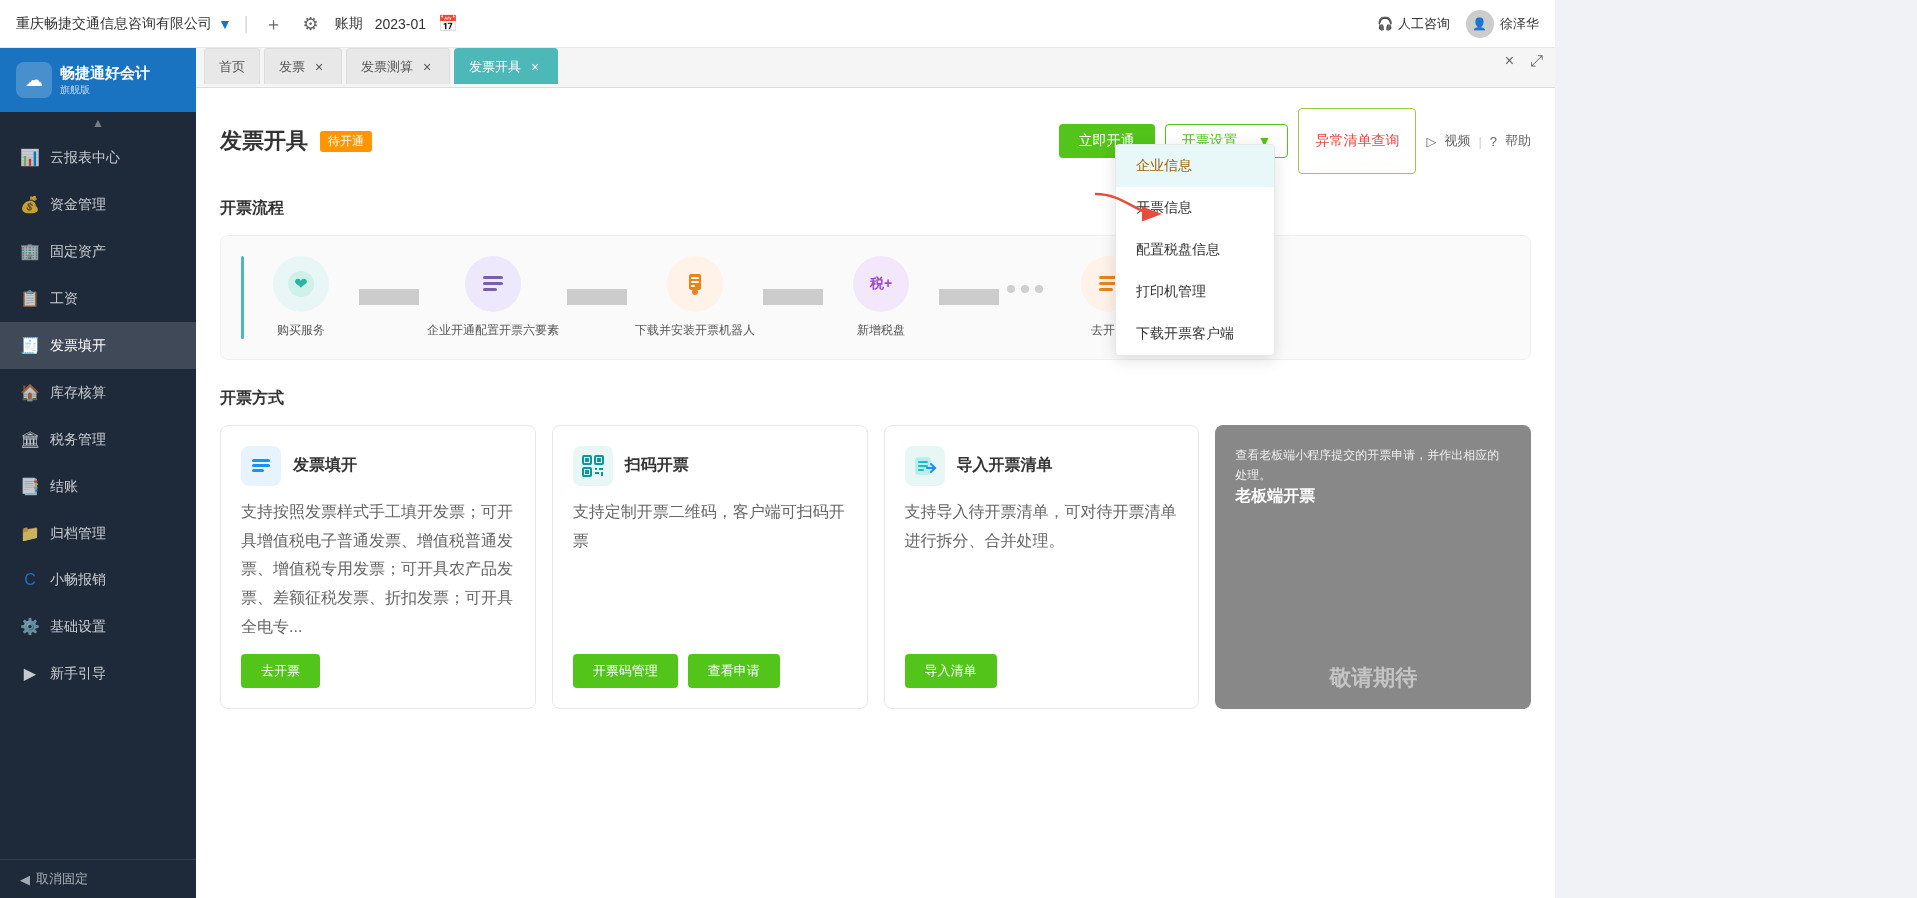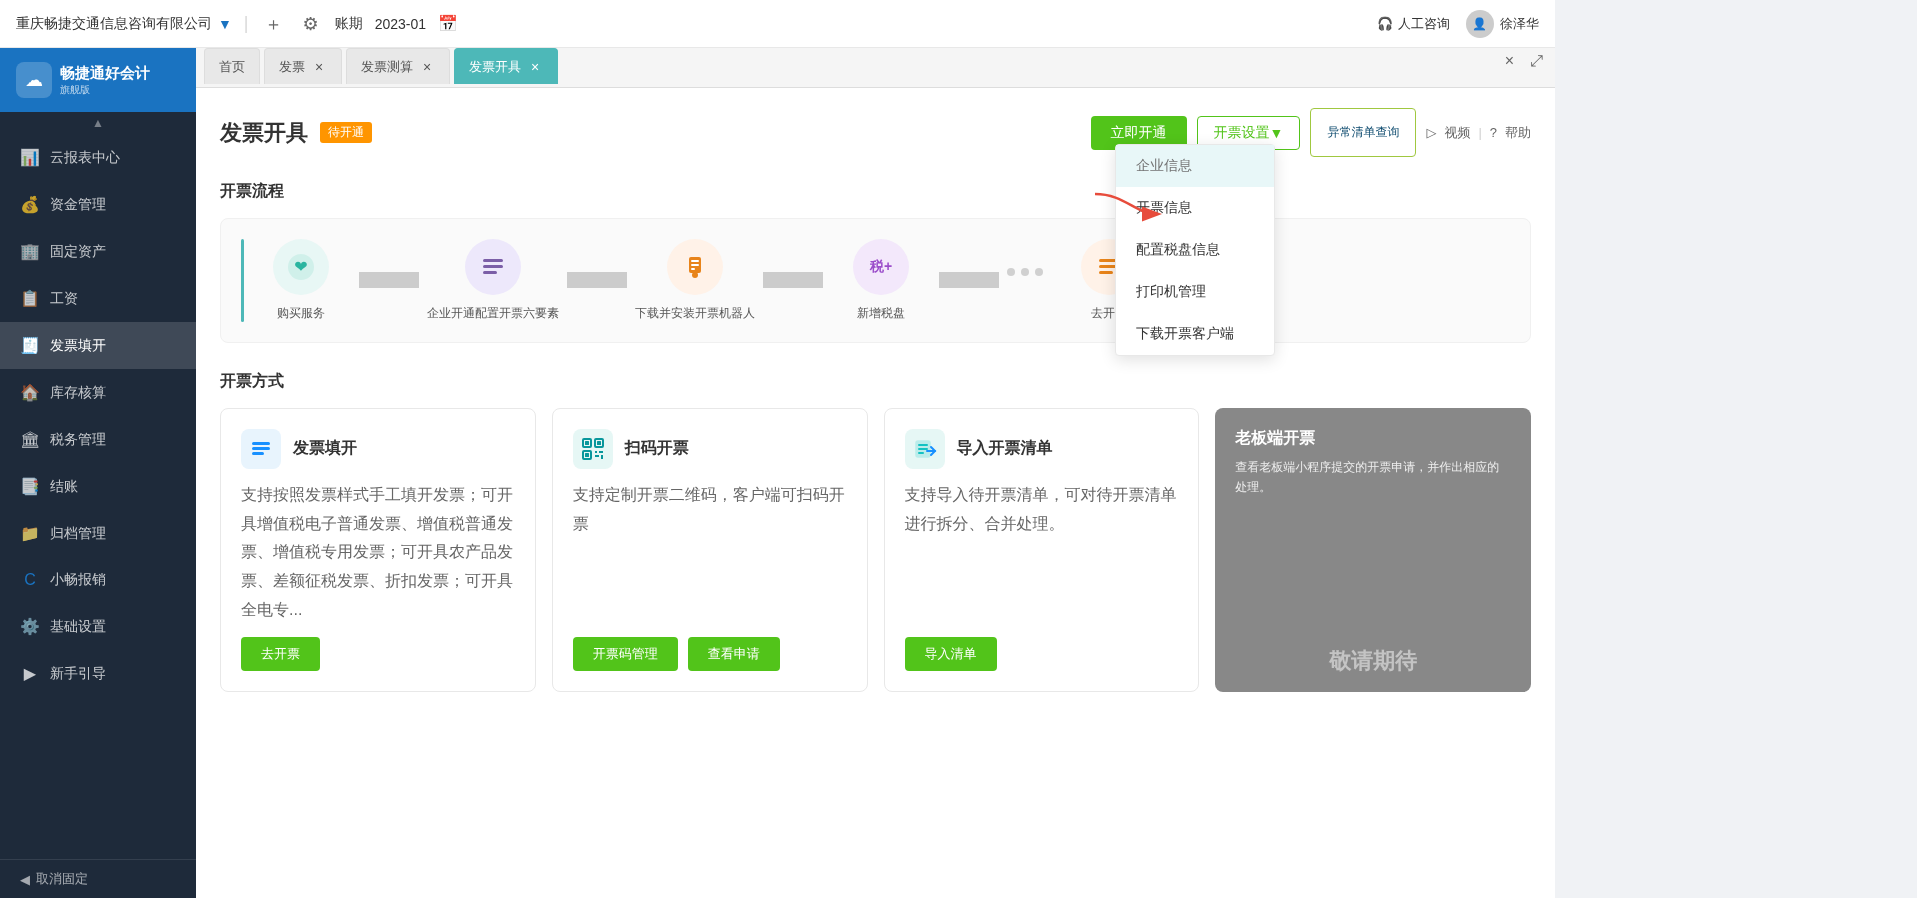--- a/index.html
+++ b/index.html
@@ -130,7 +130,7 @@
     .btn-outline-green {
       background: #fff; color: #52c41a; border: 1px solid #52c41a;
       padding: 7px 16px; border-radius: 4px; cursor: pointer;
-      font-size: 14px; display: flex; align-items: center; gap: 0;
+      font-size: 14px; display: flex; align-items: center; gap: 20px;
       position: relative;
     }
     .btn-outline-yellow {

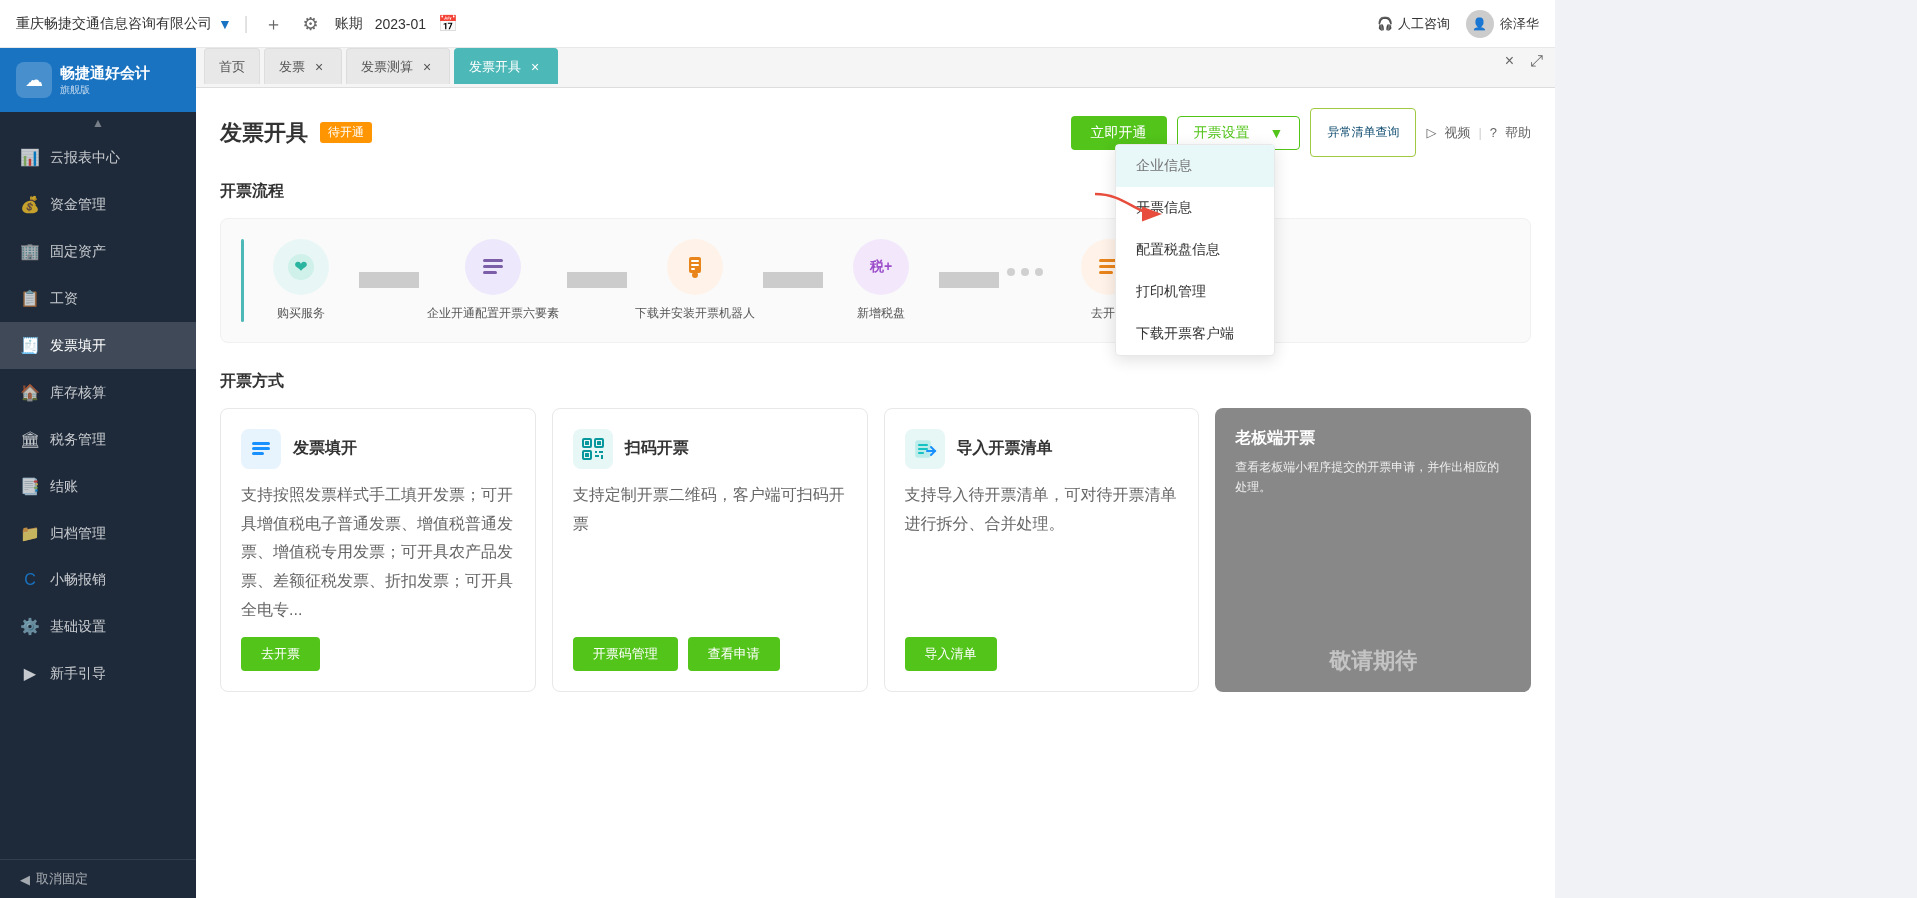--- a/index.html
+++ b/index.html
@@ -134,9 +134,9 @@
       position: relative;
     }
     .btn-outline-yellow {
-      background: #fff; color: #0c4a6e; border: 1px solid #a0c840;
-      padding: 15px 16px; border-radius: 4px; cursor: pointer;
-      font-size: 12px; display: flex; align-items: center; gap: 6px;
+      background: #fff; color: #ef4444; border: 1px solid #a0c840;
+      padding: 23px 16px; border-radius: 4px; cursor: pointer;
+      font-size: 14px; display: flex; align-items: center; gap: 6px;
     }
     .video-help { display: flex; align-items: center; gap: 8px; color: #666; font-size: 13px; cursor: pointer; }
 

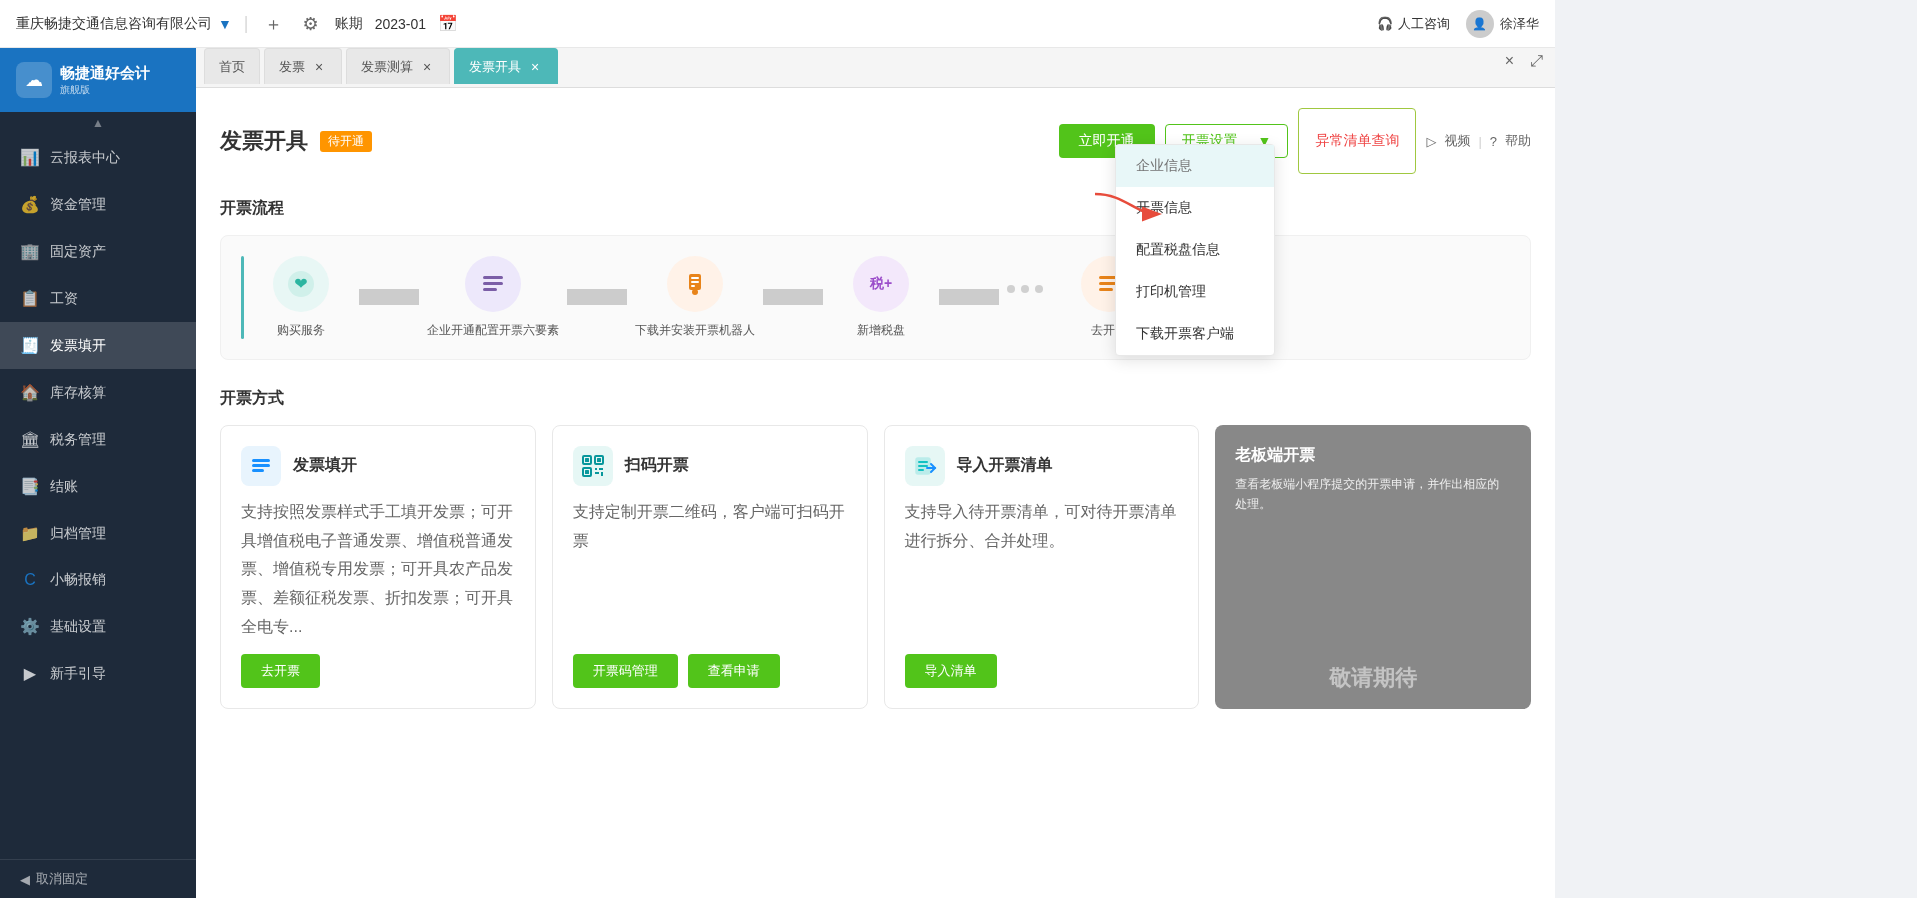--- a/index.html
+++ b/index.html
@@ -218,7 +218,7 @@
       padding: 12px 20px; cursor: pointer; color: #333; font-size: 14px;
       white-space: nowrap;
     }
-    .dropdown-item.highlighted { background: #e8f7f8; color: #737373; }
+    .dropdown-item.highlighted { background: #e8f7f8; color: #a16207; }
 
     
     .scroll-up { text-align: center; color: rgba(255,255,255,0.4); font-size: 12px; padding: 4px; }

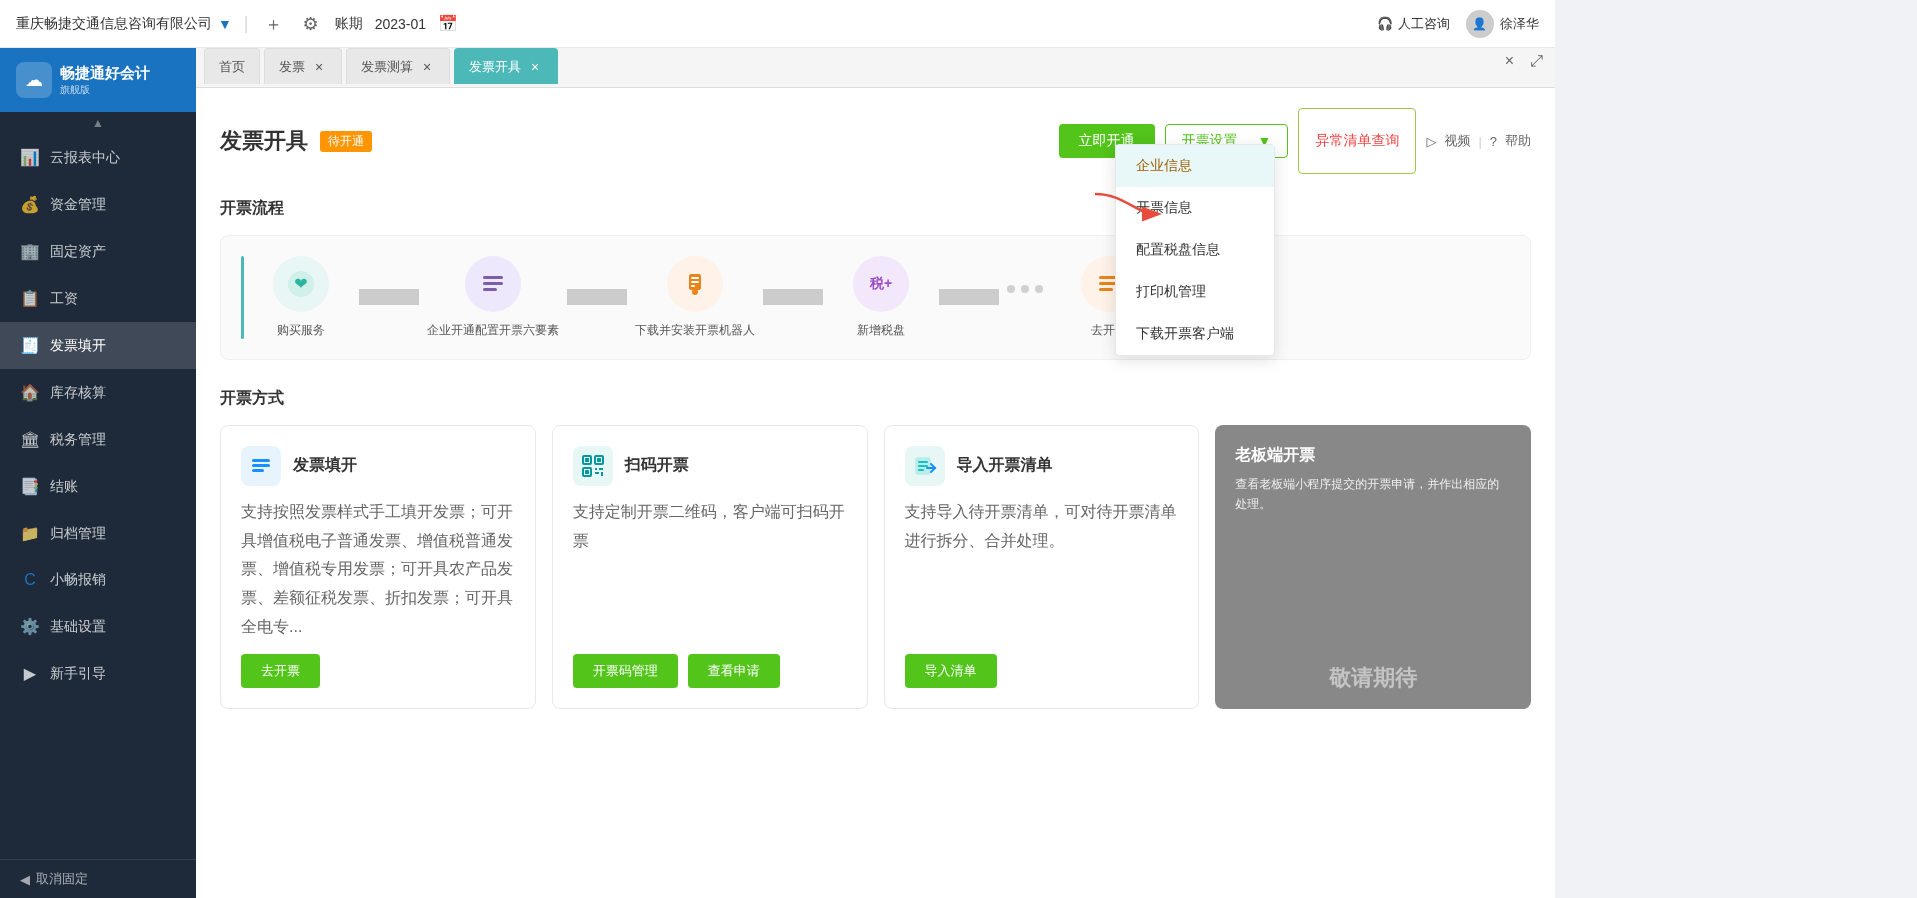--- a/index.html
+++ b/index.html
@@ -512,10 +512,10 @@
 
           <div class="method-card-gray" style="min-height:200px; position:relative;">
             <div>
-              <div style="font-size:16px; font-weight:bold; color:#fff; margin-bottom:8px;">老板端开票</div>
               <div style="font-size:12px; color:rgba(255,255,255,0.85); line-height:1.7;">
                 查看老板端小程序提交的开票申请，并作出相应的处理。
               </div>
+              <div style="font-size:16px; font-weight:bold; color:#fff; margin-bottom:8px;">老板端开票</div>
             </div>
             <div style="position:absolute; bottom:16px; left:50%; transform:translateX(-50%); font-size:22px; color:rgba(255,255,255,0.5); font-weight:bold; white-space:nowrap;">敬请期待</div>
           </div>

